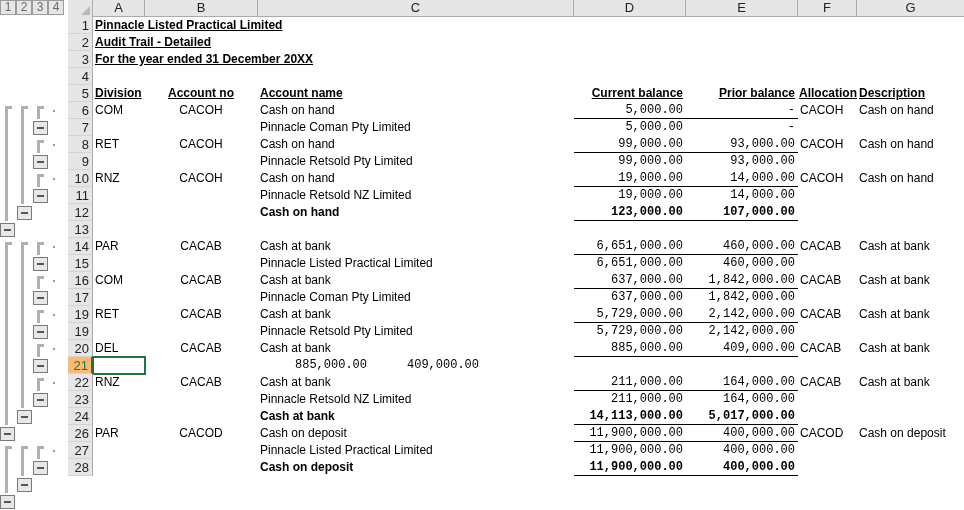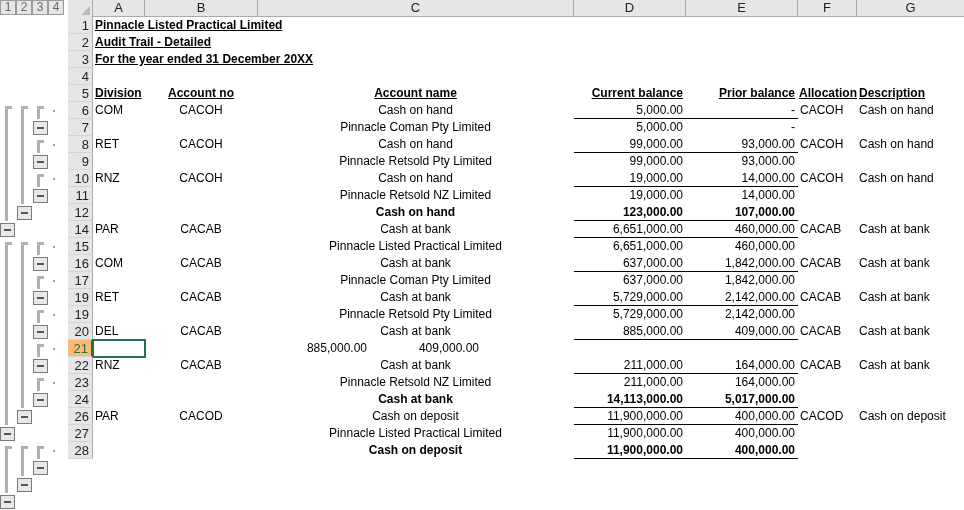--- a/index.html
+++ b/index.html
@@ -30,7 +30,7 @@
   .cell { height: 17px; line-height: 16px; white-space: nowrap; overflow: visible; padding-left: 2px; padding-right: 3px; position: relative; }
   .c-a { width: 52px; }
   .c-b { width: 113px; text-align: center; }
-  .c-c { width: 316px; text-align: center; }
+  .c-c { width: 316px; }
   .c-d { width: 112px; text-align: right; }
   .c-e { width: 112px; text-align: right; }
   .c-f { width: 59px; }

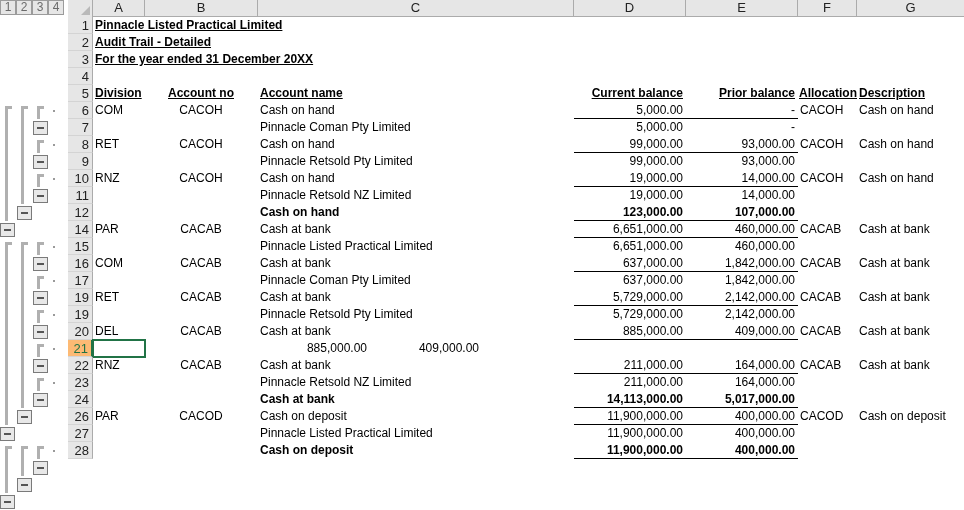--- a/index.html
+++ b/index.html
@@ -40,7 +40,7 @@
   .bold { font-weight: bold; }
   .bb { border-bottom: 1px solid #000; }
   .active-cell { outline: 2px solid #217346; outline-offset: -1px; }
-  .num { font-family: Liberation Sans, sans-serif; }
+  .num { font-family: Liberation Mono, monospace; }
 </style>
 </head>
 <body>

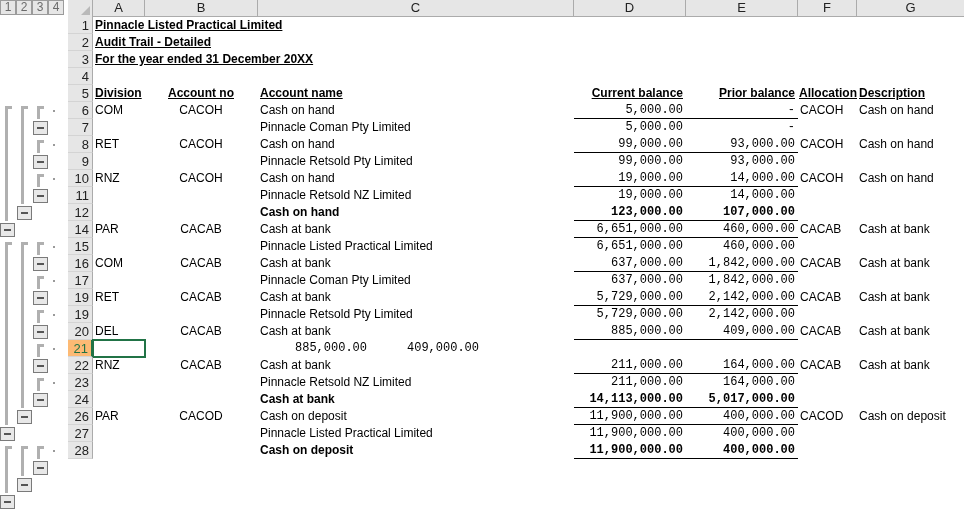--- a/index.html
+++ b/index.html
@@ -206,6 +206,16 @@
           <div class="cell c-g"></div>
         </div>
         <div class="row">
+          <div class="row-h">13</div>
+          <div class="cell c-a"></div>
+          <div class="cell c-b"></div>
+          <div class="cell c-c"></div>
+          <div class="cell c-d num"></div>
+          <div class="cell c-e num"></div>
+          <div class="cell c-f"></div>
+          <div class="cell c-g"></div>
+        </div>
+        <div class="row">
           <div class="row-h">14</div>
           <div class="cell c-a">PAR</div>
           <div class="cell c-b">CACAB</div>

